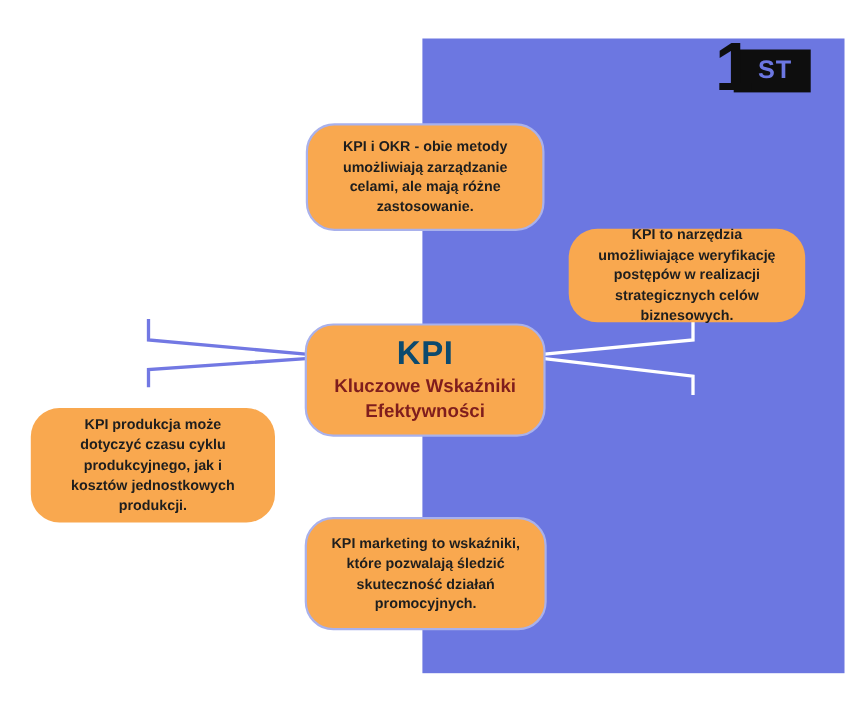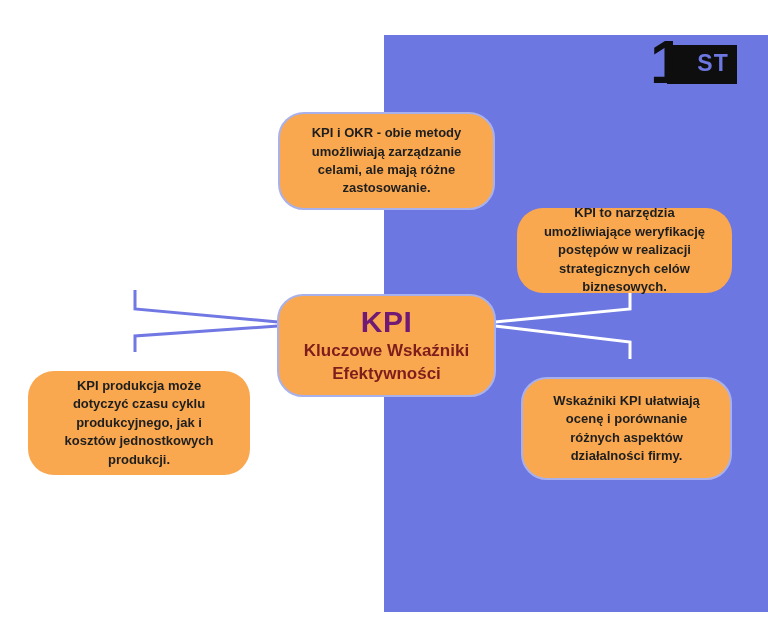--- a/index.html
+++ b/index.html
@@ -40,7 +40,7 @@
     position:absolute;left:17px;top:7px;width:70px;height:39px;
     background:var(--logo-black,#0e0e0e);
     display:flex;align-items:center;box-sizing:border-box;
-    padding-left:22px;padding-bottom:2px;justify-content:center;
+    padding-left:22px;padding-bottom:2px;
   }
   .logo-st{
     font-weight:bold;font-size:23px;letter-spacing:1px;

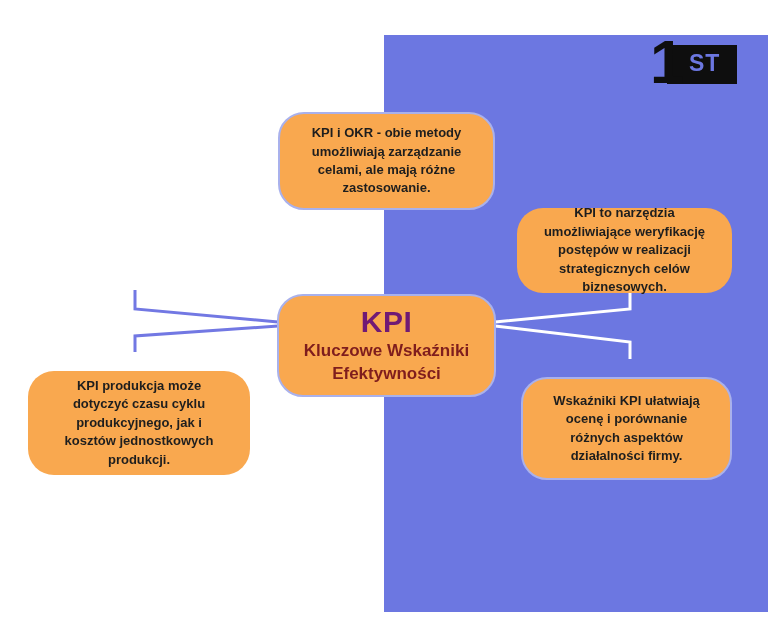--- a/index.html
+++ b/index.html
@@ -29,7 +29,7 @@
   }
   .center-title{
     font-weight:bold;font-size:30px;line-height:1.1;
-    color:#701a75;text-align:center;letter-spacing:.5px;
+    color:#0c4a6e;text-align:center;letter-spacing:.5px;
   }
   .center-subtitle{
     font-weight:600;font-size:17px;line-height:1.35;margin-top:2px;

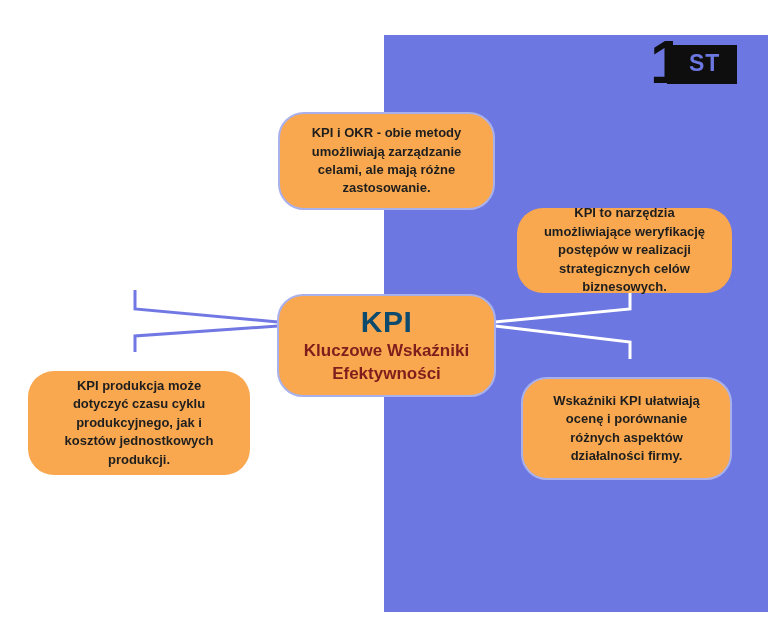--- a/index.html
+++ b/index.html
@@ -96,12 +96,6 @@
 biznesowych.</div>
   </div>
 
-  <div class="node nb" style="left:521px;top:357px;width:211px;height:103px;">
-    <div class="node-text">Wskaźniki KPI ułatwiają
-ocenę i porównanie
-różnych aspektów
-działalności firmy.</div>
-  </div>
 
 
   <div class="logo">

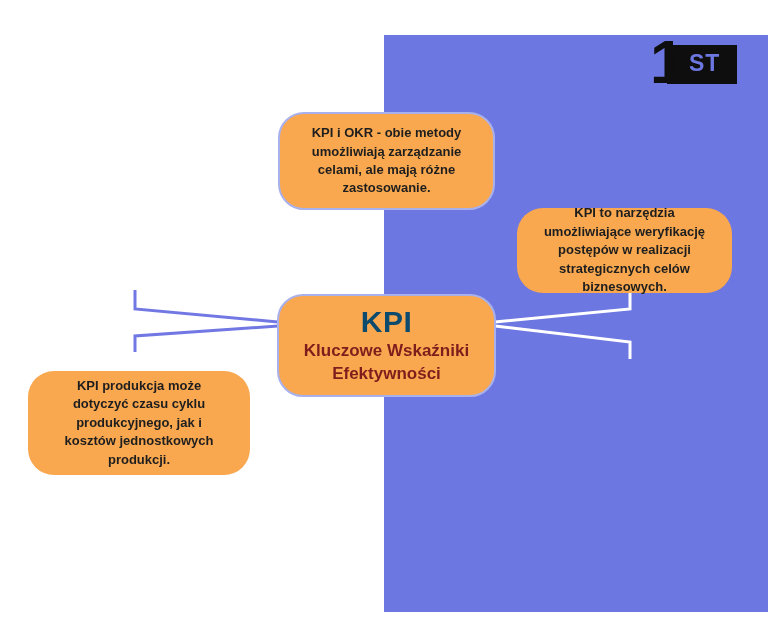--- a/index.html
+++ b/index.html
@@ -97,6 +97,12 @@
   </div>
 
 
+  <div class="node nb" style="left:277px;top:450px;width:220px;height:103px;">
+    <div class="node-text">KPI marketing to wskaźniki,
+które pozwalają śledzić
+skuteczność działań
+promocyjnych.</div>
+  </div>
 
   <div class="logo">
     <div class="logo-rect">

